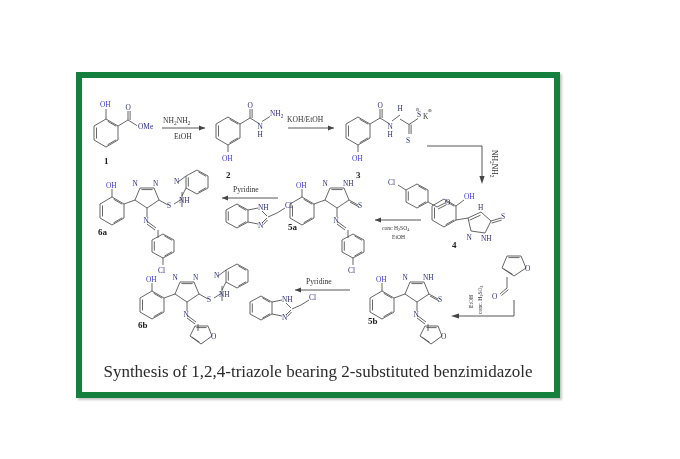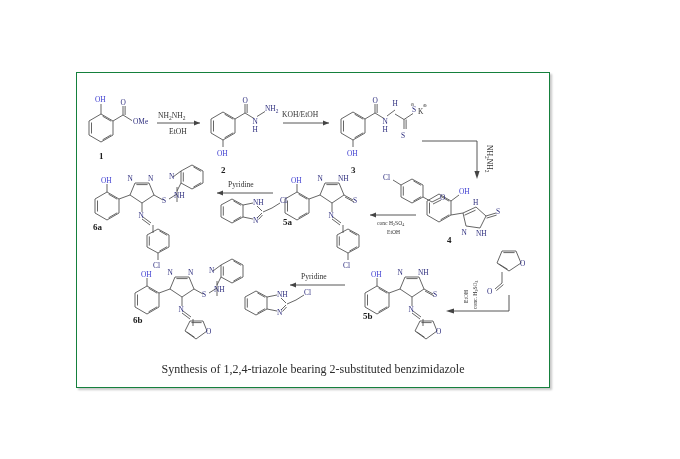--- a/index.html
+++ b/index.html
@@ -6,7 +6,7 @@
   body{width:680px;height:459px;position:relative;
        font-family:"Liberation Serif", serif;color:#2b2b2b;overflow:hidden;}
   #scheme-frame{position:absolute;left:76px;top:72px;width:472px;height:314px;
-       border:1px solid #15803d;background:#fff;
+       border:6px solid #15803d;background:#fff;
        box-shadow:2px 2px 2px rgba(0,0,0,0.22);}
   svg{position:absolute;left:0;top:0;}
   .atom{font-family:"Liberation Serif", serif;font-size:7.4px;fill:#2f2f7f;}

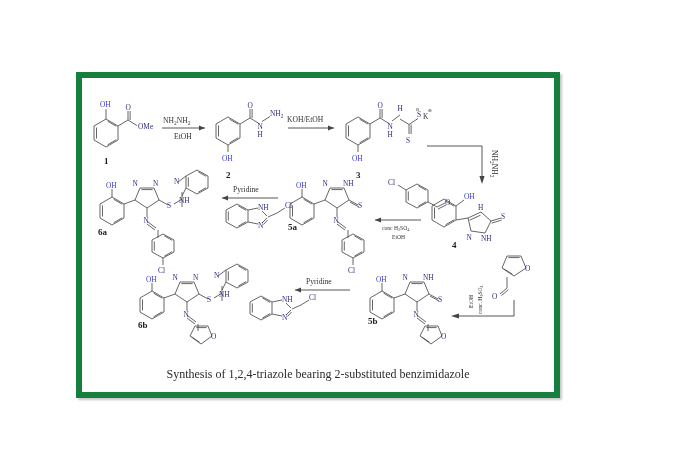--- a/index.html
+++ b/index.html
@@ -18,7 +18,7 @@
   .bondg{stroke:#4a4a4a;stroke-width:0.85;fill:none;}
   .arrow{stroke:#444;stroke-width:0.9;fill:none;}
   .caption{position:absolute;left:0;right:0;bottom:10px;text-align:center;
-      font-size:12px;font-family:"Liberation Serif", serif;color:#2b2b2b;}
+      font-size:17px;font-family:"Liberation Serif", serif;color:#2b2b2b;}
   .sub{font-size:0.72em;}
 </style>
 </head>

